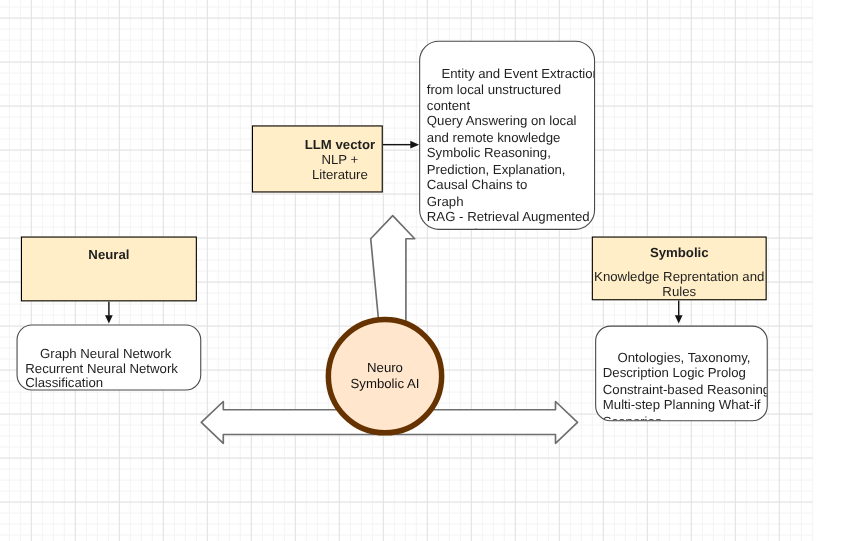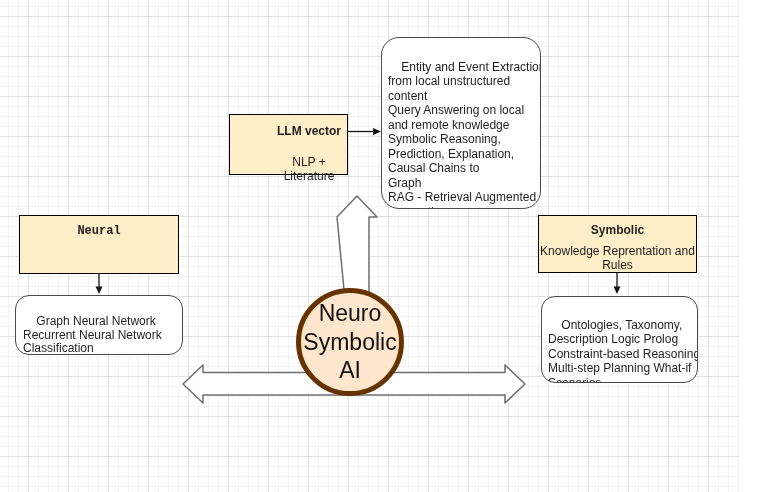--- a/index.html
+++ b/index.html
@@ -35,7 +35,7 @@
   }
   .llm{left:229px;top:114px;width:119px;height:61px;padding-left:41px;}
   .llm .title{margin-top:9px;}
-  .llm .subtitle{margin-top:17px;}
+  .llm .subtitle{}
   .neural{left:19px;top:215px;width:160px;height:59px;font-family:Liberation Mono, monospace;}
   .neural .title{margin-top:8px;}
   .neural .subtitle{margin-top:14px;white-space:nowrap;}

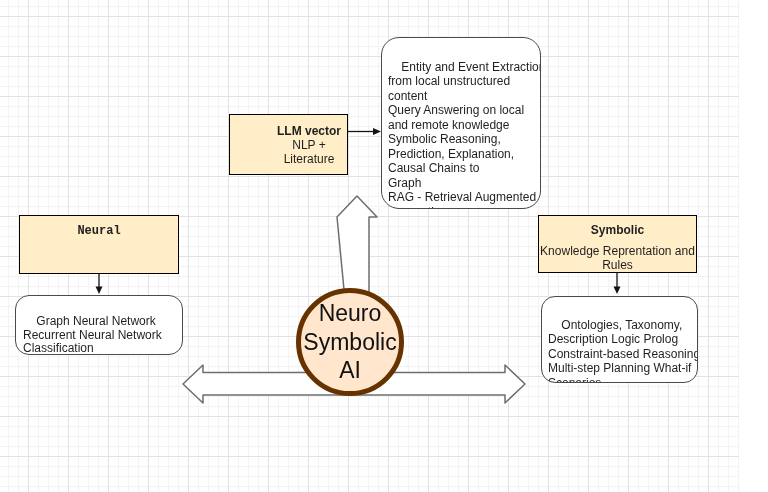--- a/index.html
+++ b/index.html
@@ -36,7 +36,7 @@
   .llm{left:229px;top:114px;width:119px;height:61px;padding-left:41px;}
   .llm .title{margin-top:9px;}
   .llm .subtitle{}
-  .neural{left:19px;top:215px;width:160px;height:59px;font-family:Liberation Mono, monospace;}
+  .neural{left:19px;top:215px;width:160px;height:59px;}
   .neural .title{margin-top:8px;}
   .neural .subtitle{margin-top:14px;white-space:nowrap;}
   .symbolic{left:538px;top:215px;width:159px;height:58px;}

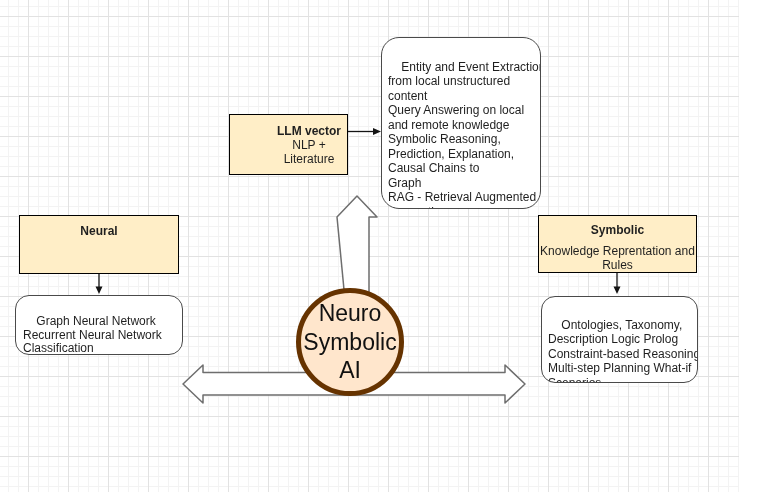--- a/index.html
+++ b/index.html
@@ -49,7 +49,7 @@
     left:296px;top:288px;width:108px;height:108px;
     background:#ffe6cc;border:5px solid #663300;border-radius:50%;
     display:flex;align-items:center;justify-content:center;text-align:center;
-    font-size:23px;line-height:1.25;color:#111111;white-space:pre-line;
+    font-size:12px;line-height:1.25;color:#111111;white-space:pre-line;
   }
 </style>
 </head>

